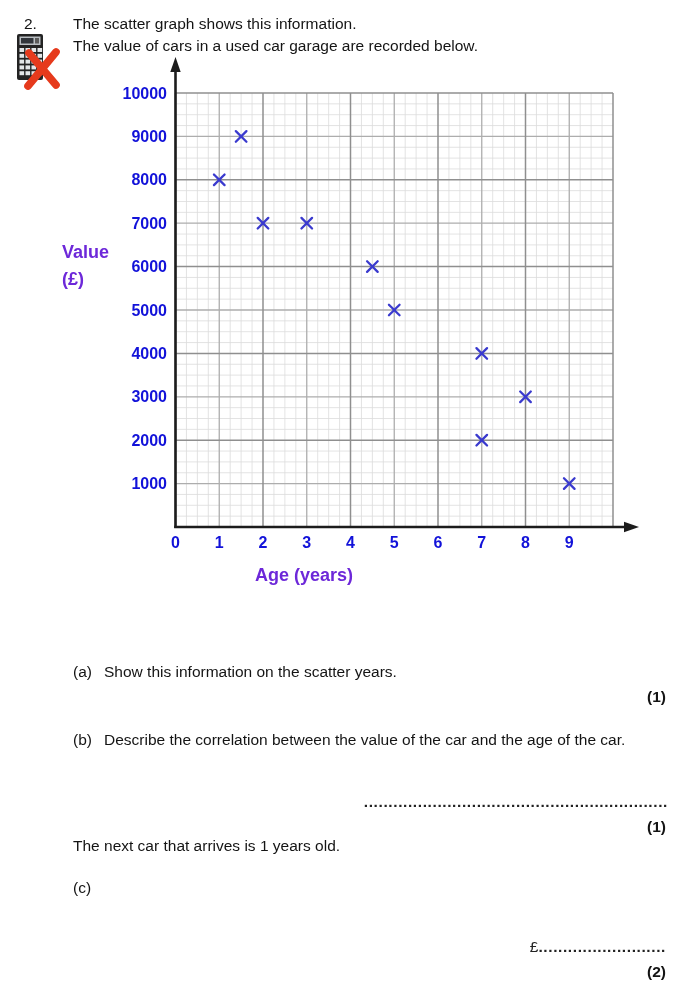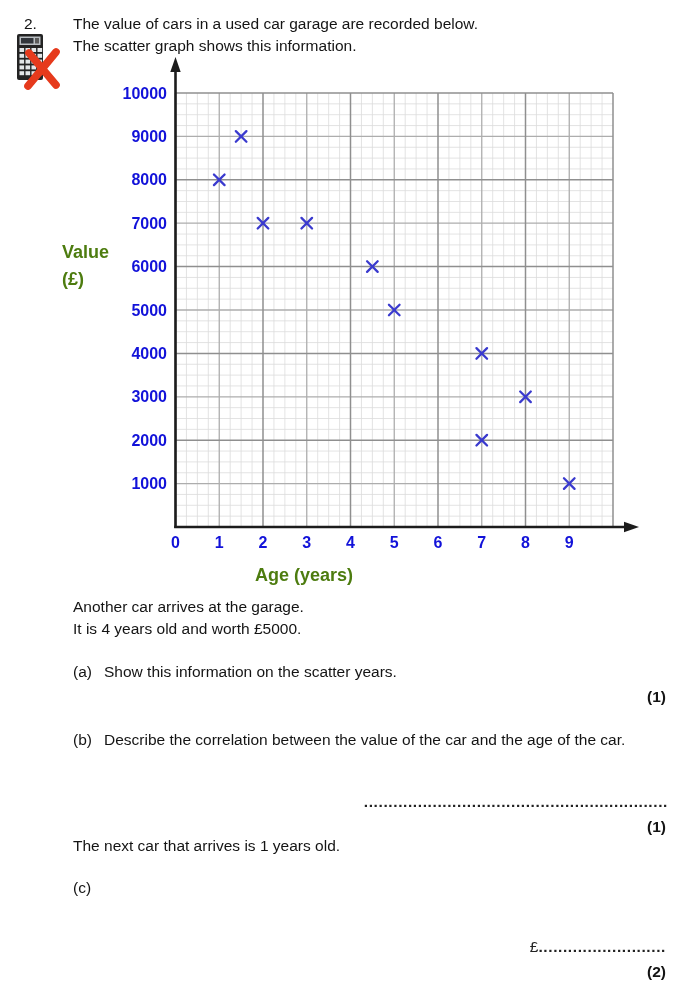--- a/index.html
+++ b/index.html
@@ -40,8 +40,8 @@
   <div class="abs qnum">2.</div>
 
   <div class="abs intro">
+    <div>The scatter graph shows this information.</div>
     <div>The value of cars in a used car garage are recorded below.</div>
-    <div>The scatter graph shows this information.</div>
   </div>
 
   <svg class="abs calc" width="52" height="58" viewBox="0 0 52 58">

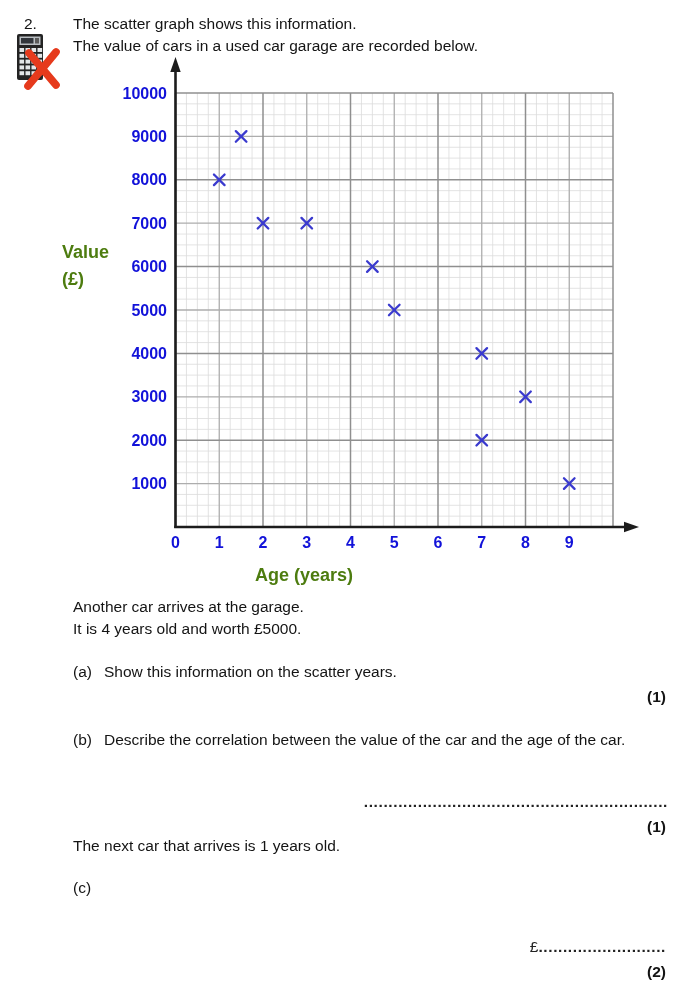--- a/index.html
+++ b/index.html
@@ -13,7 +13,7 @@
   .intro{left:73px;top:13px;}
   .calc{left:13px;top:32px;}
   .chart-svg{left:0;top:0;}
-  .axis-title{color:#4d7c0f;font-weight:700;font-size:18px;line-height:27px;}
+  .axis-title{color:#6d28d9;font-weight:700;font-size:18px;line-height:27px;}
   .value-label{left:62px;top:239px;}
   .age-label{left:255px;top:562px;width:200px;}
   .tick{font-family:"Liberation Sans",sans-serif;font-size:16px;font-weight:700;fill:#1212d9;}

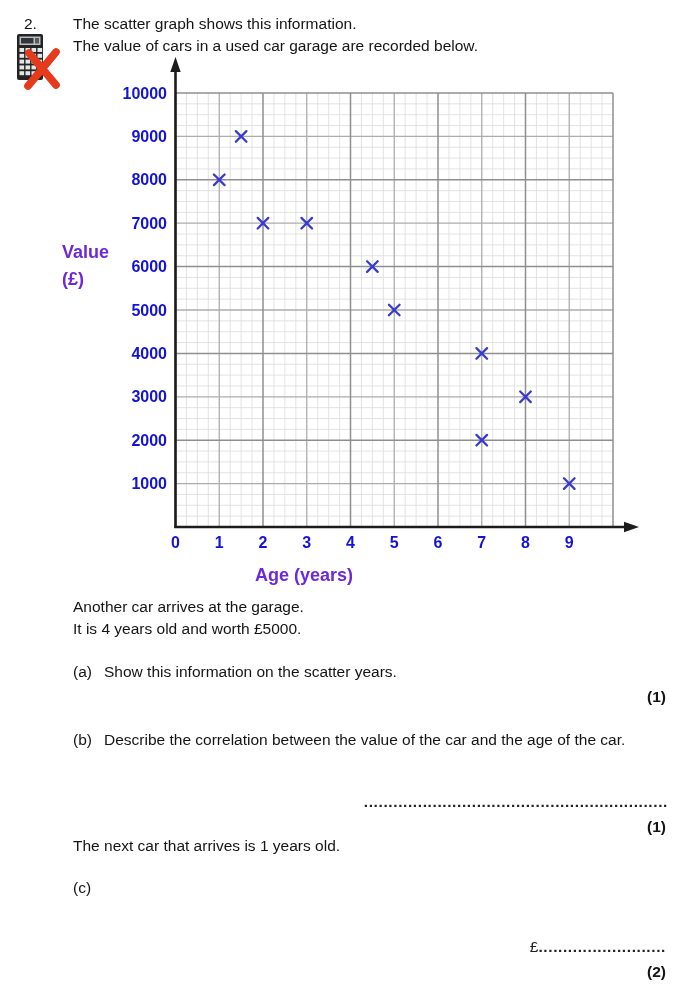--- a/index.html
+++ b/index.html
@@ -245,10 +245,6 @@
 
   <div class="abs axis-title age-label">Age (years)</div>
 
-  <div class="abs para2">
-    <div>Another car arrives at the garage.</div>
-    <div>It is 4 years old and worth £5000.</div>
-  </div>
 
   <div class="abs row-a part-row">
     <span class="part-label">(a)</span>

